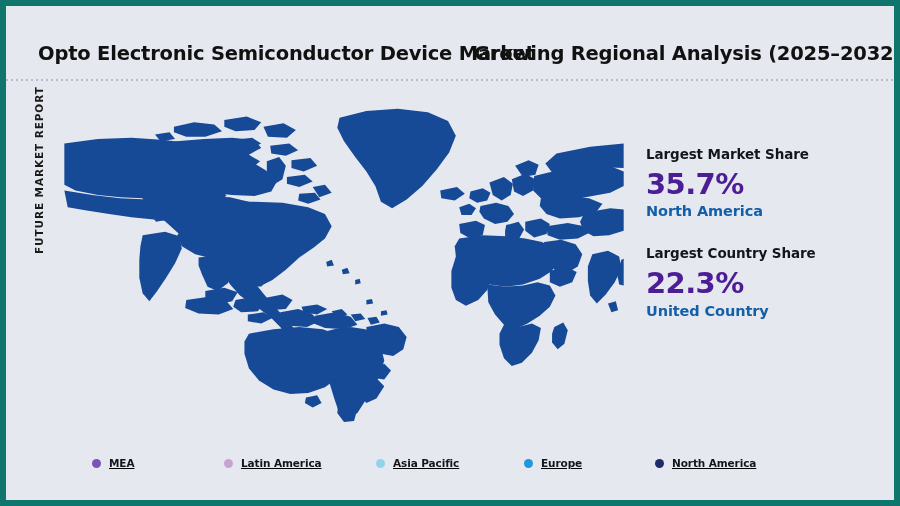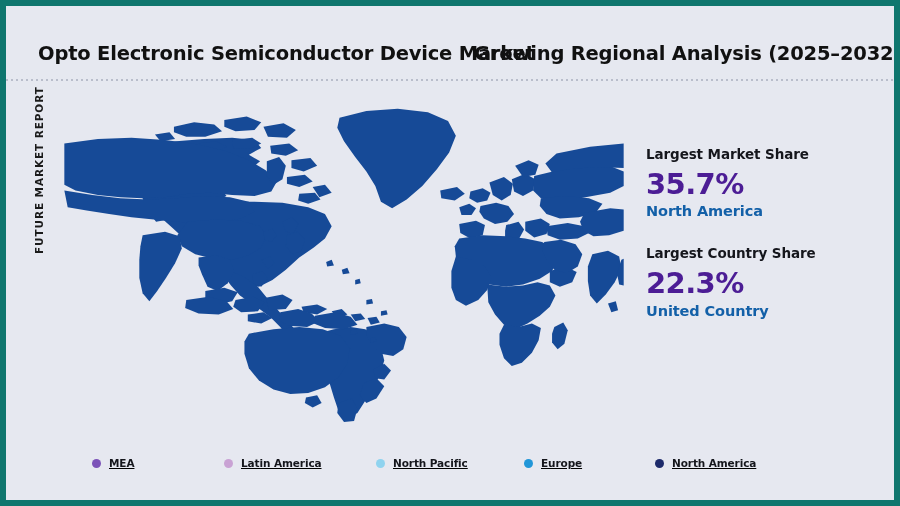--- a/index.html
+++ b/index.html
@@ -313,7 +313,7 @@
 
     <div class="legend-item" style="left: 284px;">
       <span class="legend-dot" style="background: rgb(143, 211, 239);"></span>
-      <span class="legend-text">North Pacific</span>
+      <span class="legend-text">Asia Pacific</span>
     </div>
 
     <div class="legend-item" style="left: 432px;">

